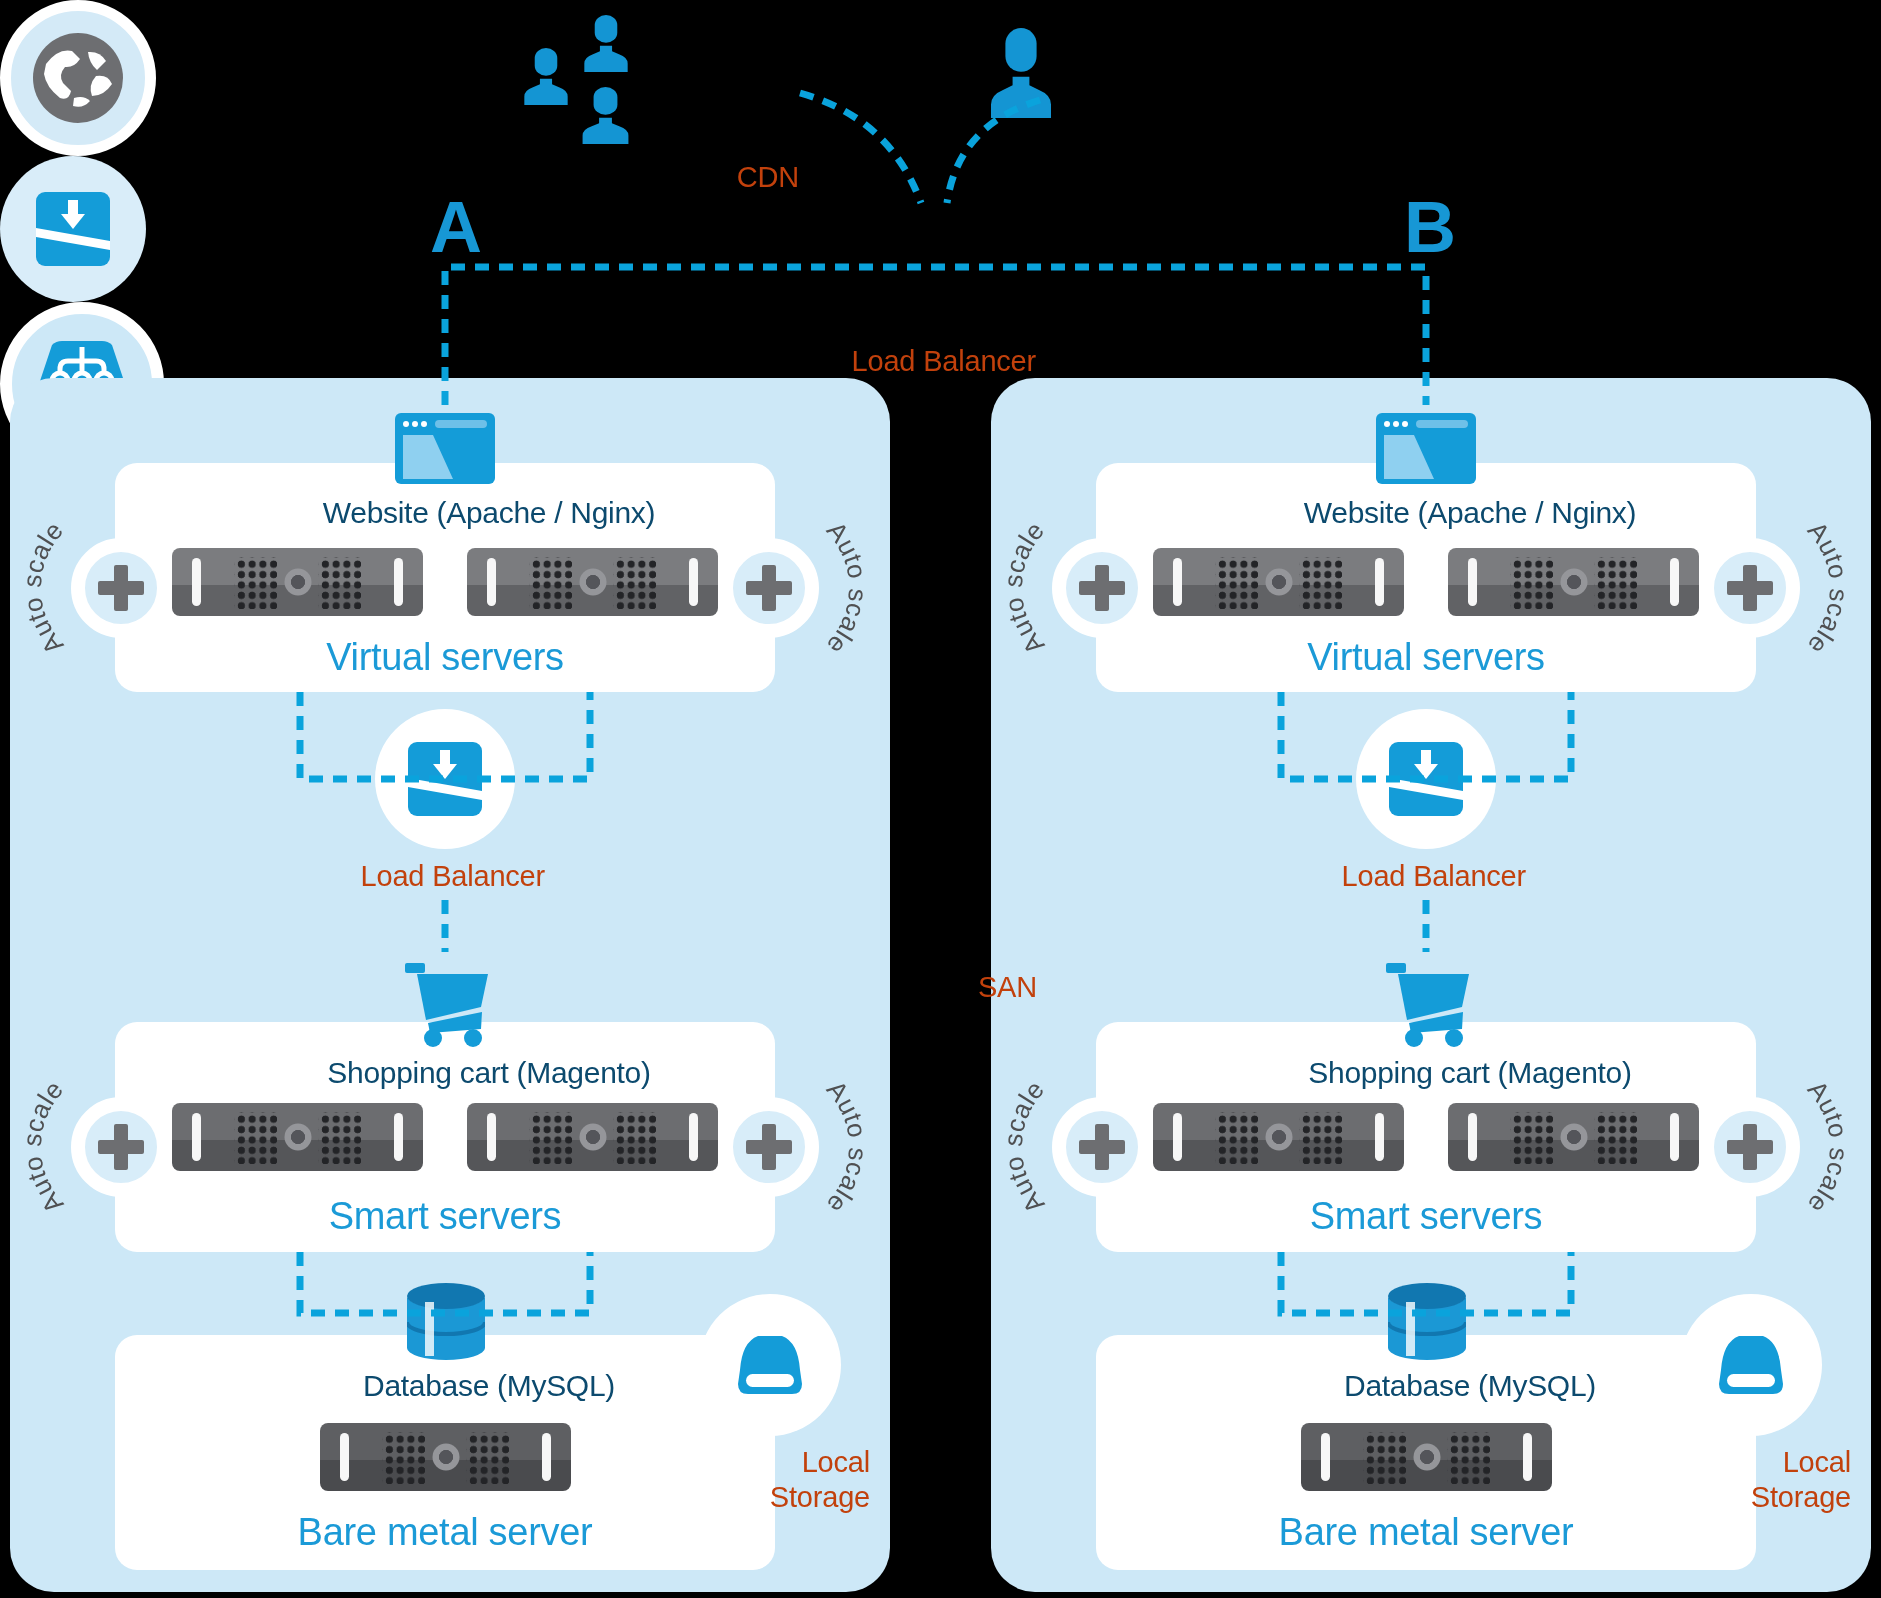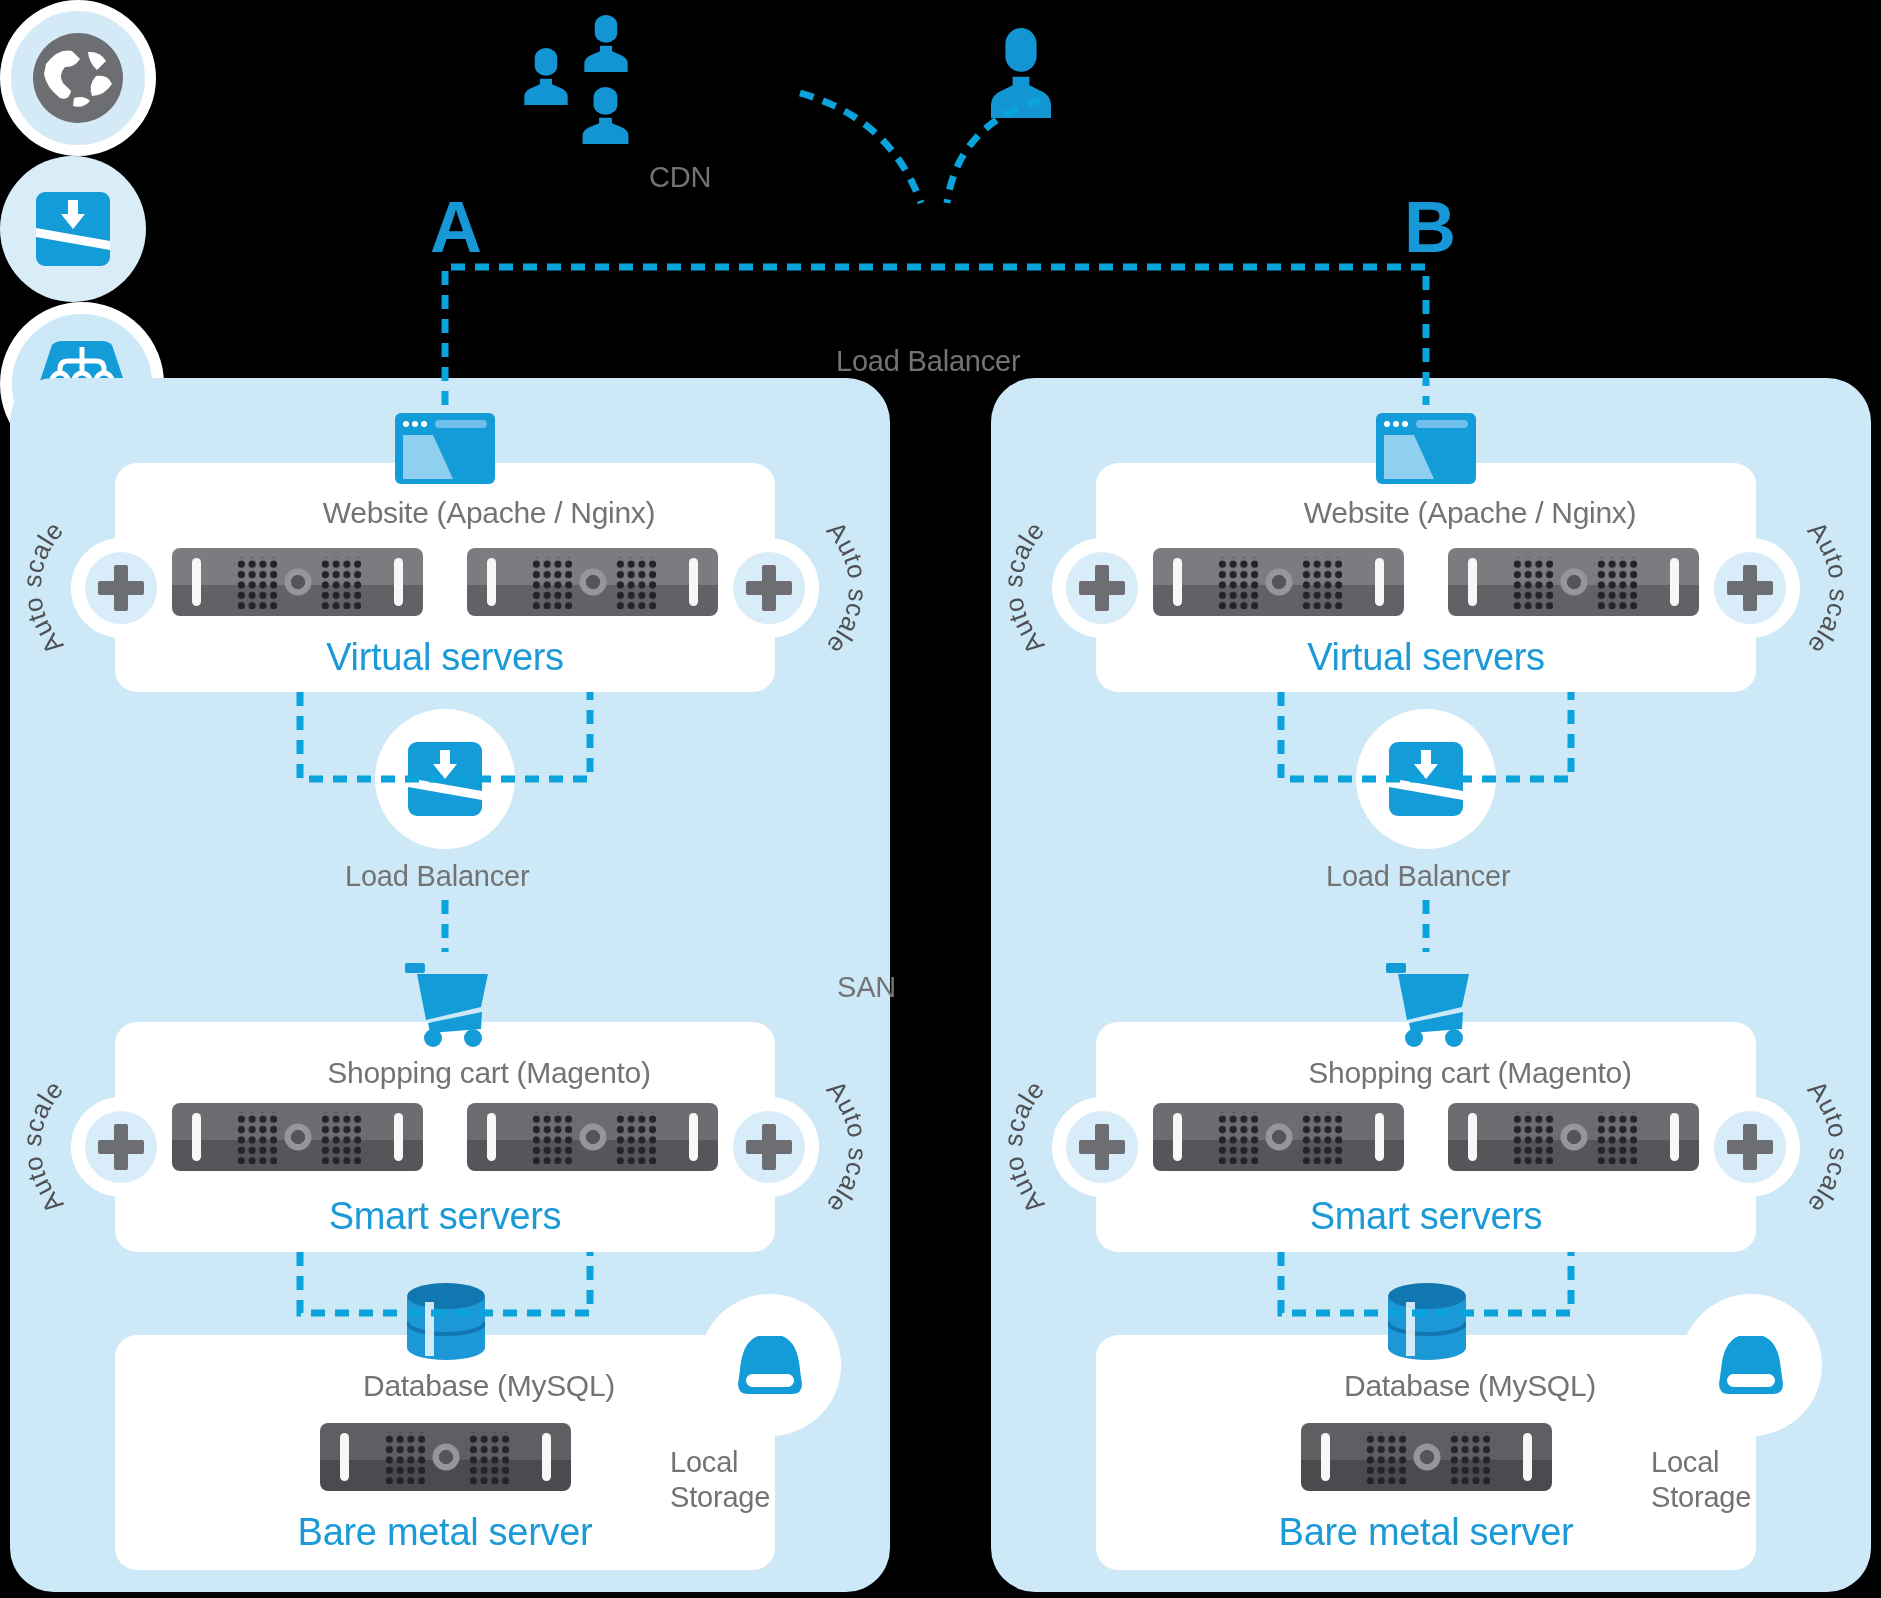--- a/index.html
+++ b/index.html
@@ -26,7 +26,7 @@
              letter-spacing:-.3px;z-index:3;}
   .blue-label{left:105px;width:660px;text-align:center;font-size:38px;color:#1b9ad7;
               letter-spacing:-.3px;z-index:3;}
-  .gray-label{text-align:left;font-size:29px;color:#737373;letter-spacing:-.2px;}
+  .gray-label{text-align:right;font-size:29px;color:#c2410c;letter-spacing:-.2px;}
 
   
   .server{width:251px;height:68px;border-radius:8px;z-index:3;

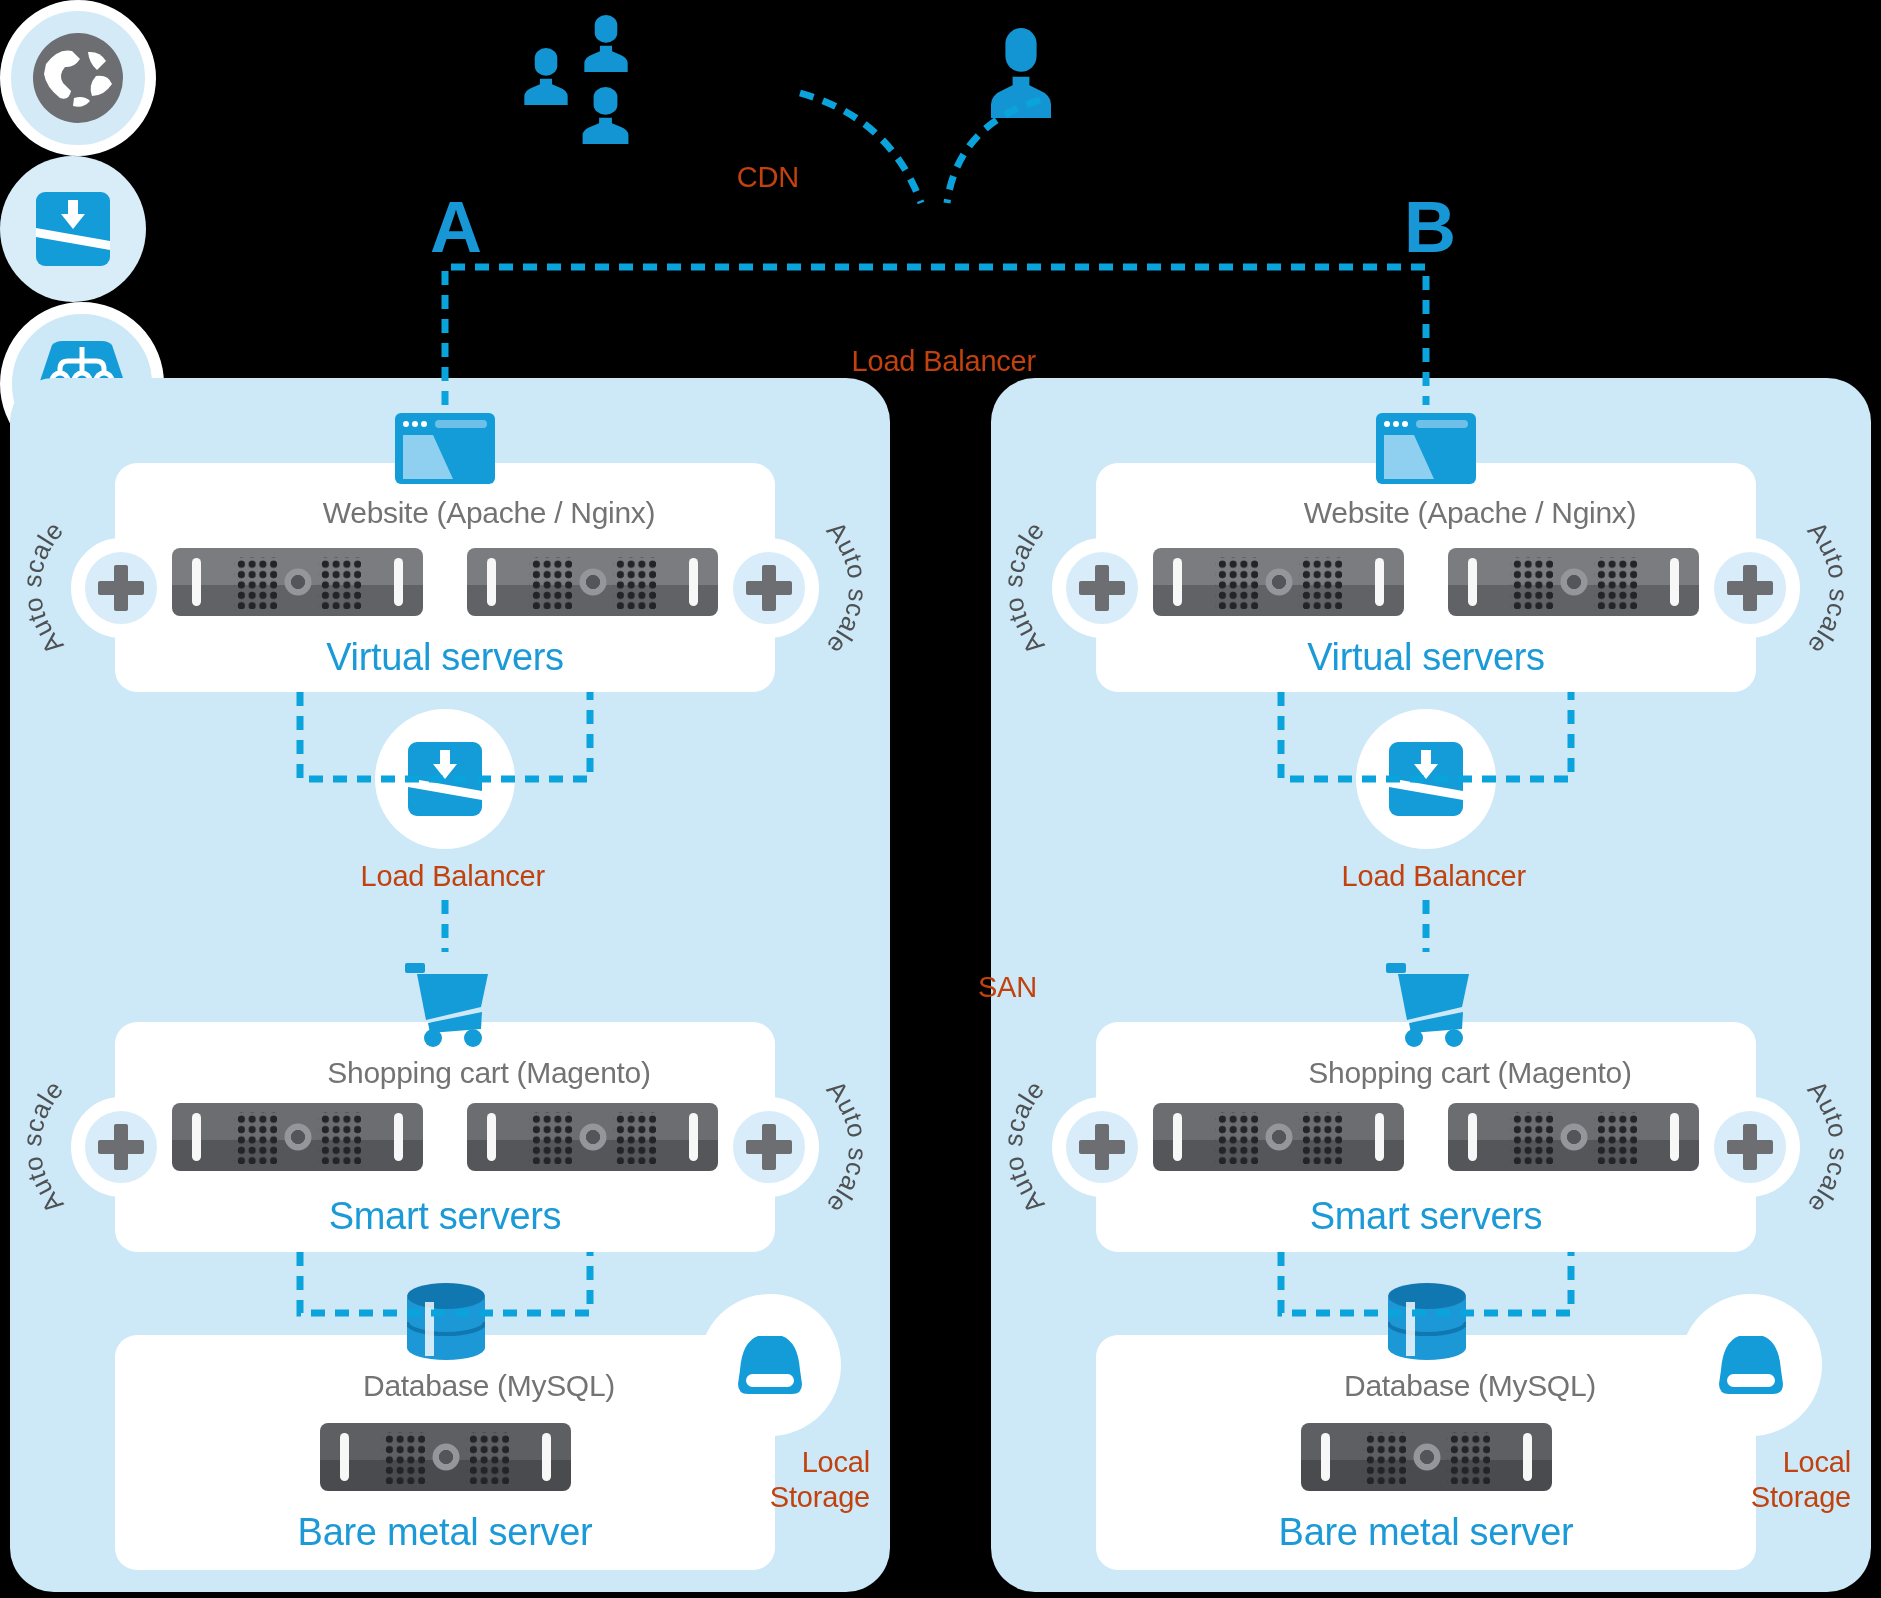--- a/index.html
+++ b/index.html
@@ -22,7 +22,7 @@
   .box-cart{top:644px;height:230px;}
   .box-db{top:957px;height:235px;}
 
-  .box-title{left:105px;width:748px;text-align:center;font-size:30px;color:#737373;
+  .box-title{left:105px;width:748px;text-align:center;font-size:30px;color:#0c4a6e;
              letter-spacing:-.3px;z-index:3;}
   .blue-label{left:105px;width:660px;text-align:center;font-size:38px;color:#1b9ad7;
               letter-spacing:-.3px;z-index:3;}

